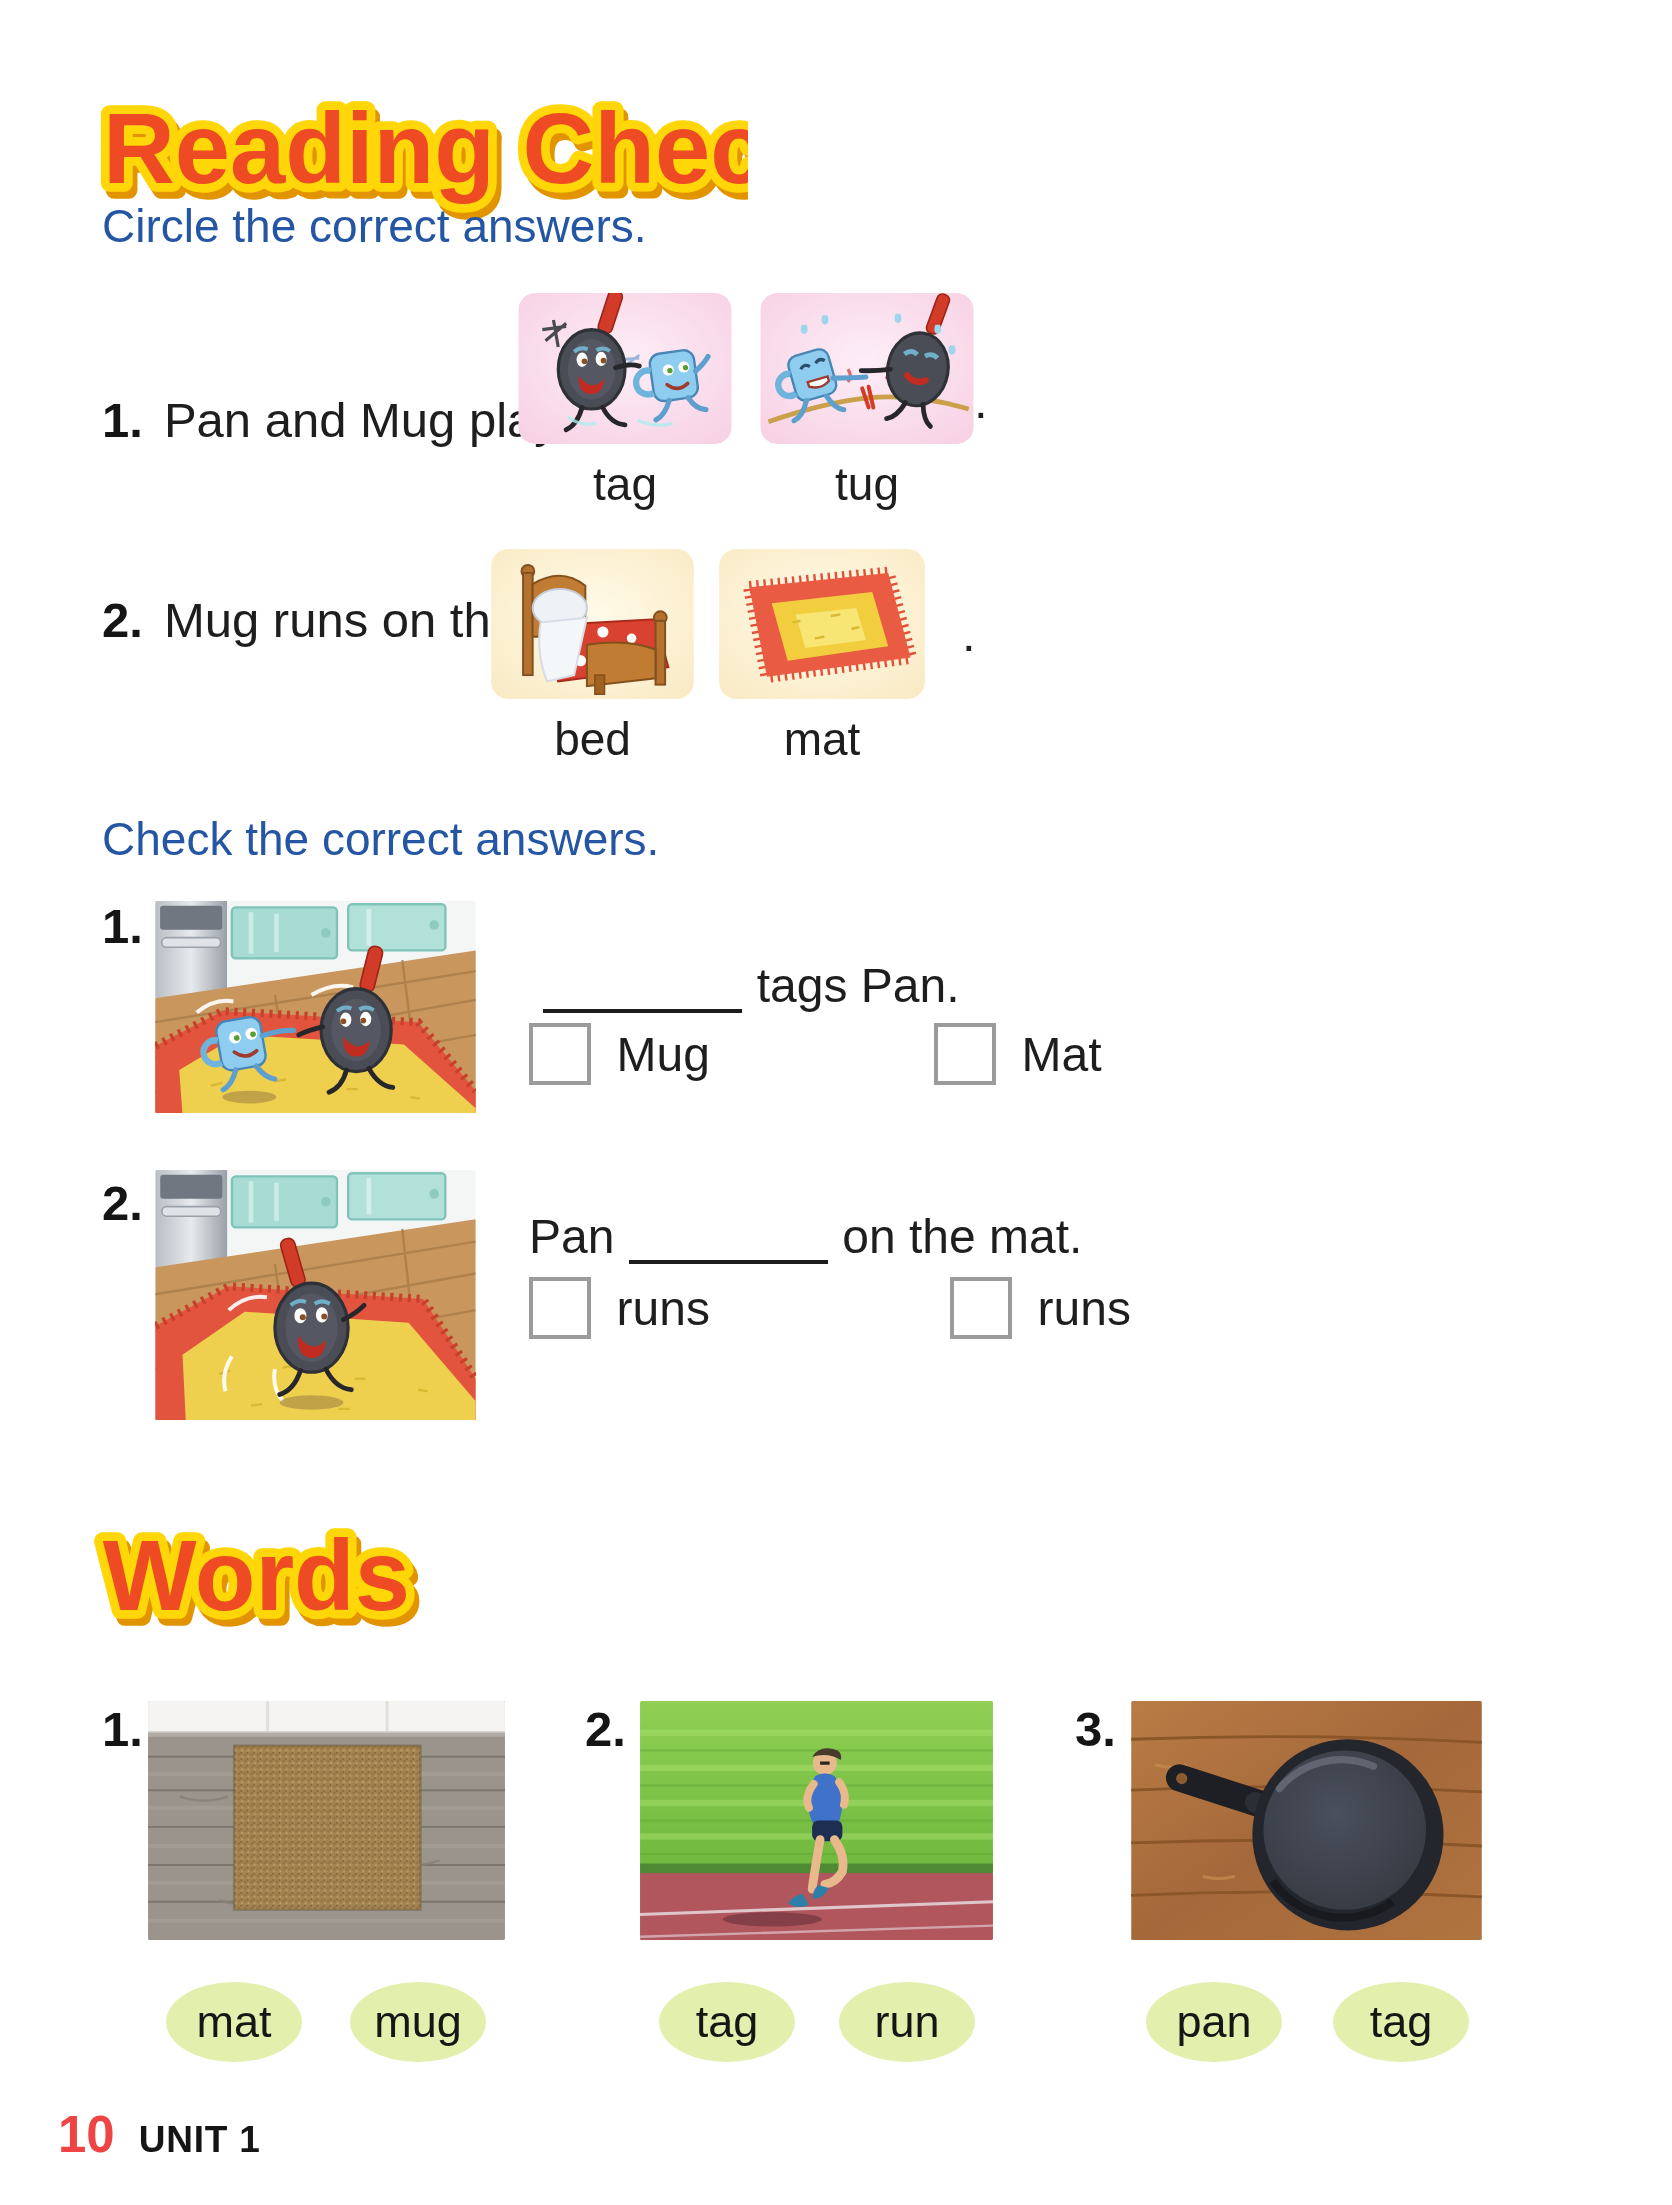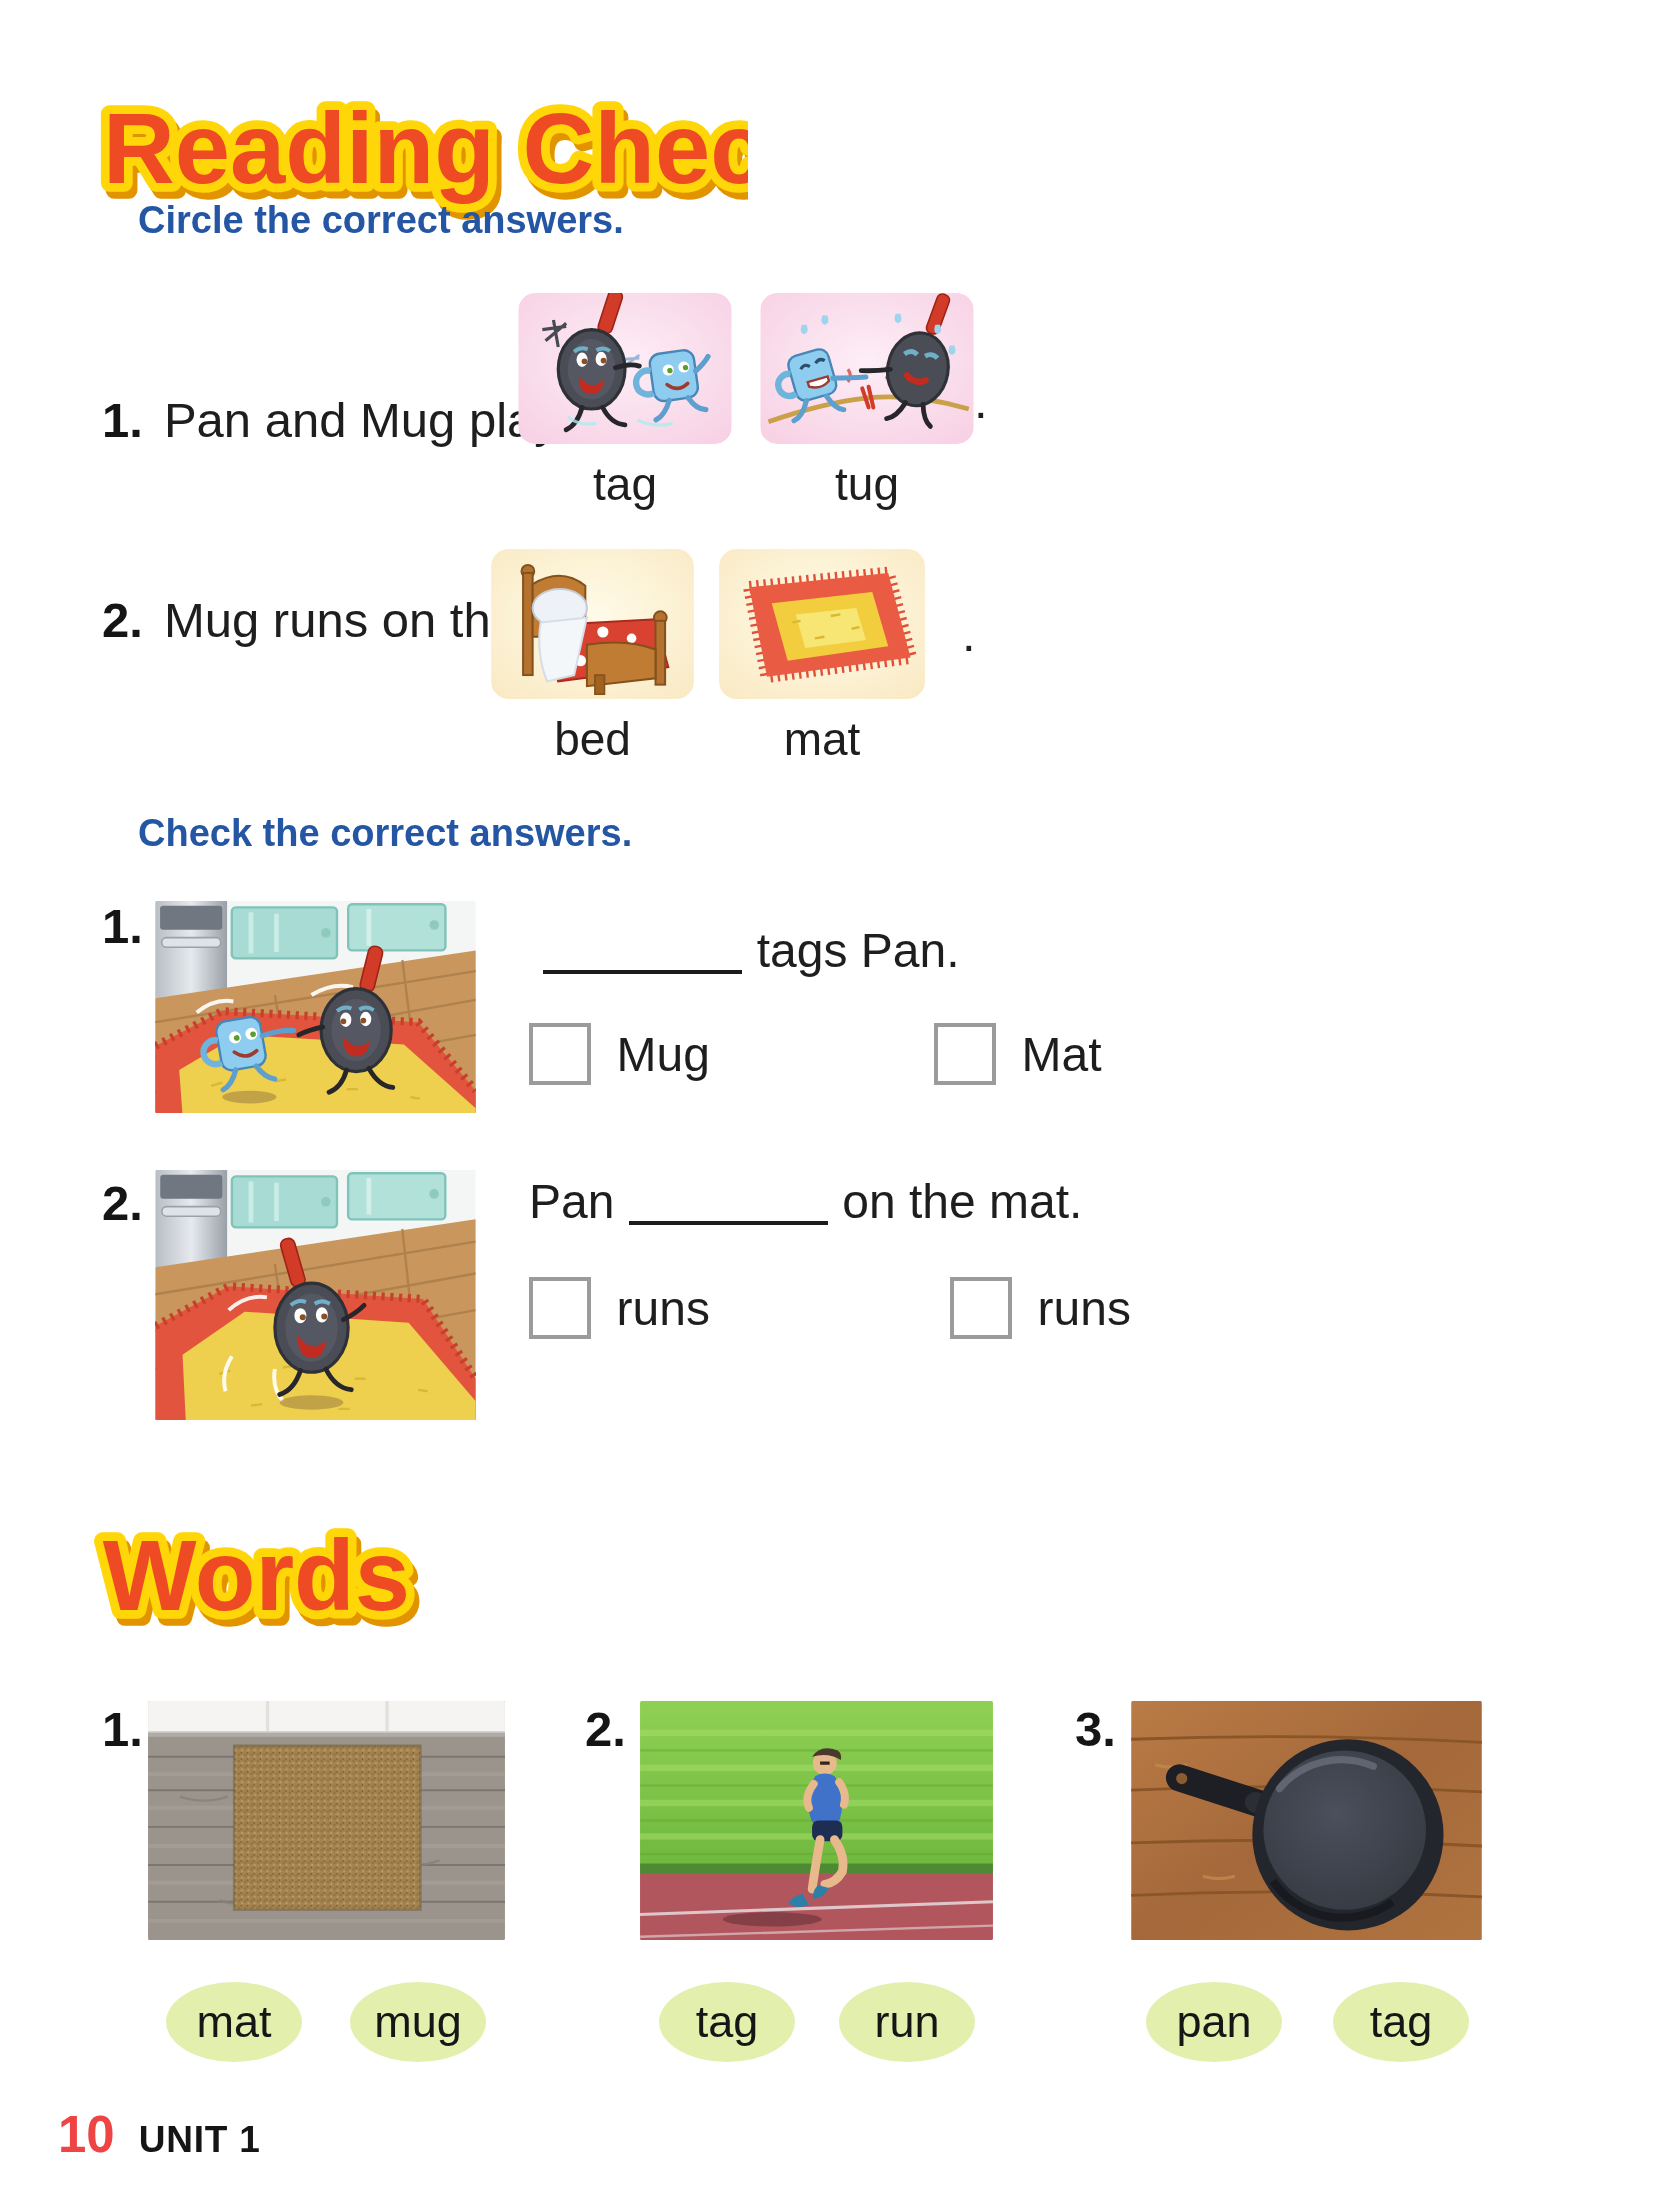--- a/index.html
+++ b/index.html
@@ -10,7 +10,7 @@
         font-family:"Liberation Sans",sans-serif;font-weight:700;font-size:125px;}
   .bubble-main{fill:#ee4a23;stroke:#ffd608;stroke-width:22;paint-order:stroke;stroke-linejoin:round;
         font-family:"Liberation Sans",sans-serif;font-weight:700;font-size:125px;}
-  .blue-head{font-size:38px;font-weight:700;color:#2456a4;margin-left:36px;}
+  .blue-head{font-size:46px;font-weight:400;color:#2456a4;}
   .item-line{display:flex;align-items:baseline;gap:21px;font-size:49px;}
   .num{font-weight:700;font-size:49px;color:#151515;}
   .prompt{font-size:49px;color:#1e1e1e;}

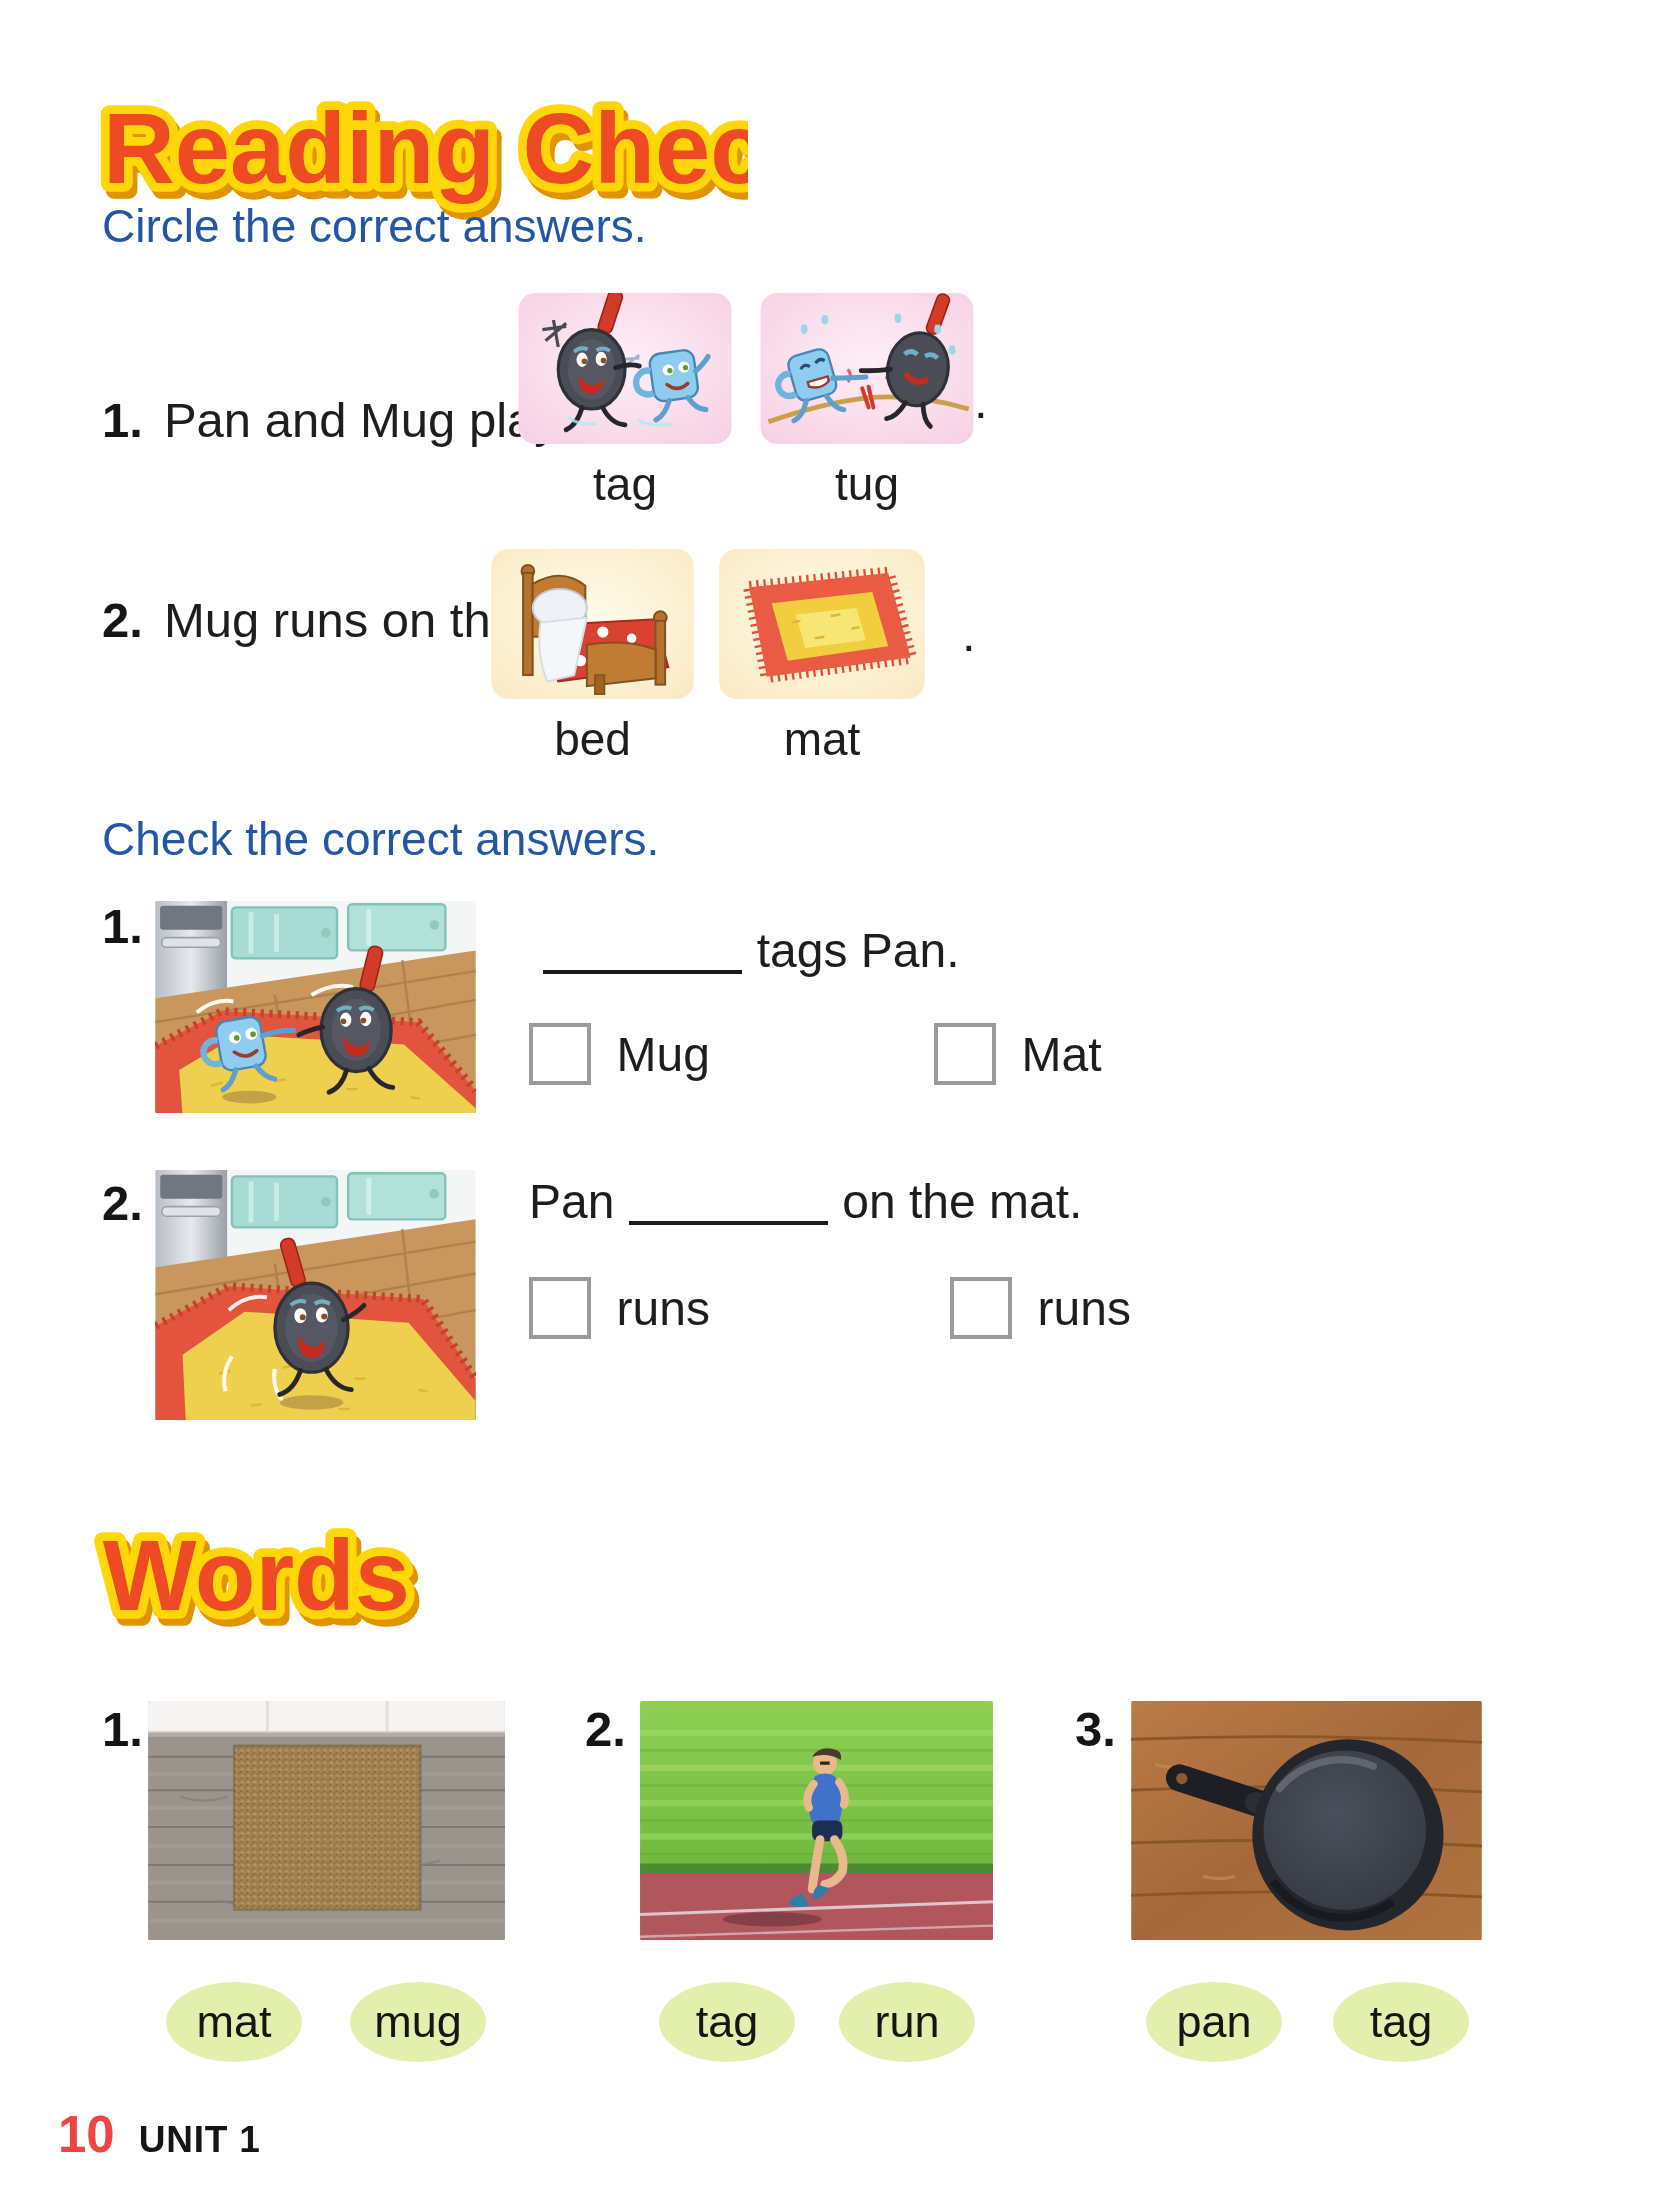--- a/index.html
+++ b/index.html
@@ -18,7 +18,7 @@
   .option-img{border-radius:17.5px;overflow:hidden;display:block;}
   .caption{font-size:46px;color:#1e1e1e;margin-top:12.8px;}
   .period{font-size:49px;color:#1e1e1e;}
-  .sentence{display:flex;align-items:center;gap:14.4px;font-size:48px;}
+  .sentence{display:flex;align-items:flex-end;gap:14.4px;font-size:48px;margin-top:35px;}
   .blank{display:inline-block;width:199px;height:43px;border-bottom:4px solid #1c1c1c;}
   .choice{display:flex;align-items:center;gap:25.5px;}
   .checkbox{display:inline-block;width:54px;height:54px;border:4px solid #9b9b9b;background:#ffffff;cursor:pointer;}

